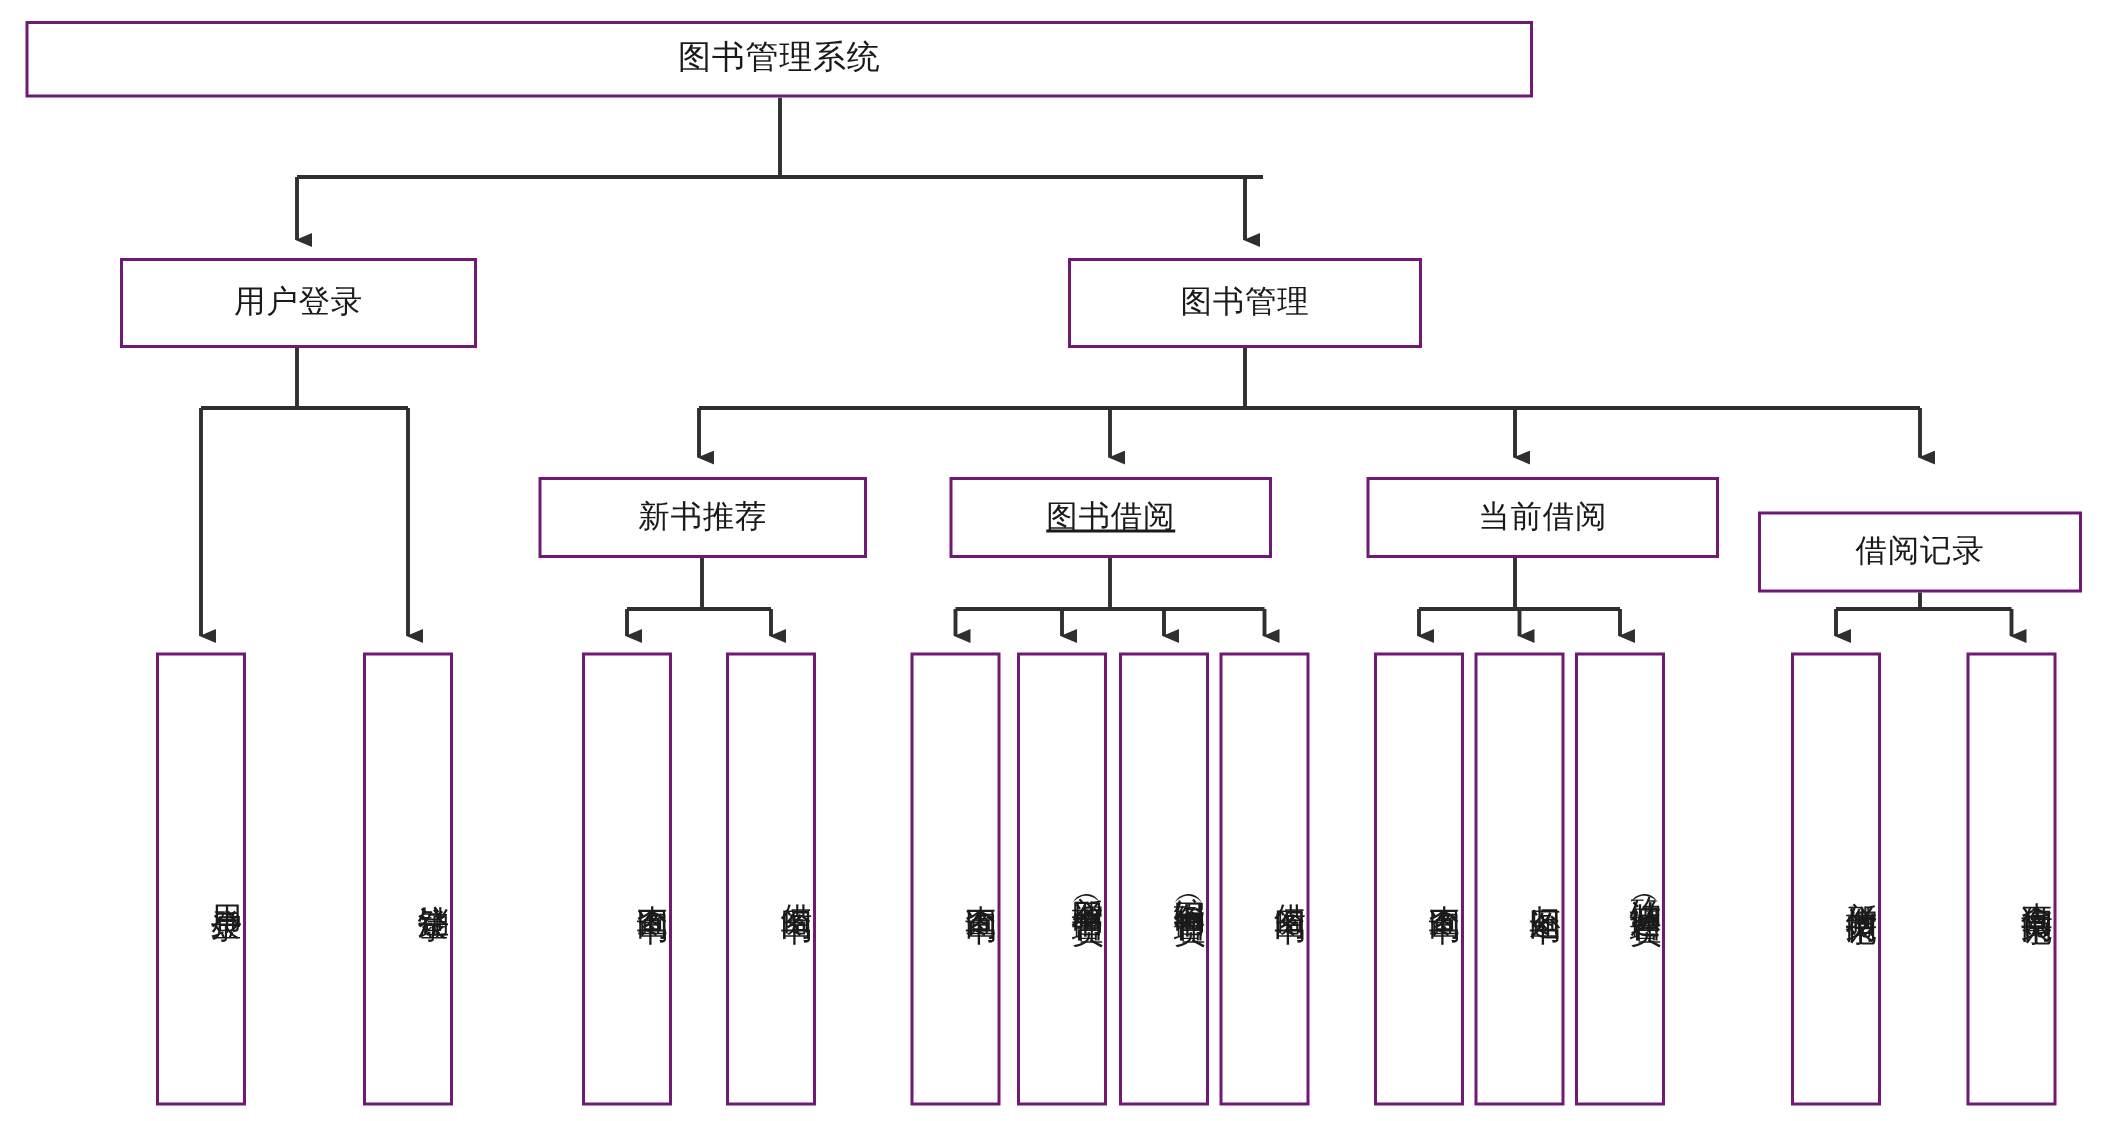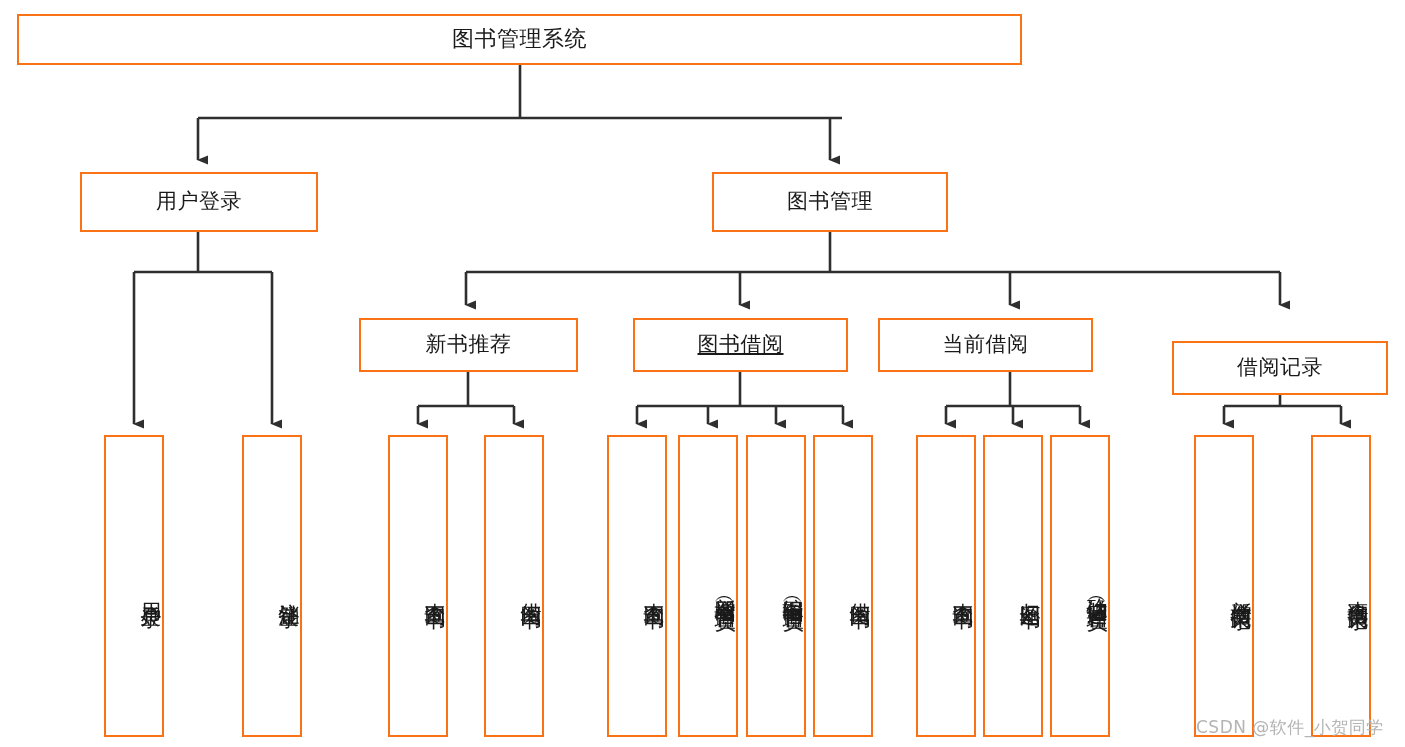--- a/index.html
+++ b/index.html
@@ -20,7 +20,7 @@
   .node {
     position: absolute;
     box-sizing: border-box;
-    border: 2px solid #f97316;
+    border: 2px solid #701a75;
     background: #ffffff;
     display: flex;
     align-items: center;

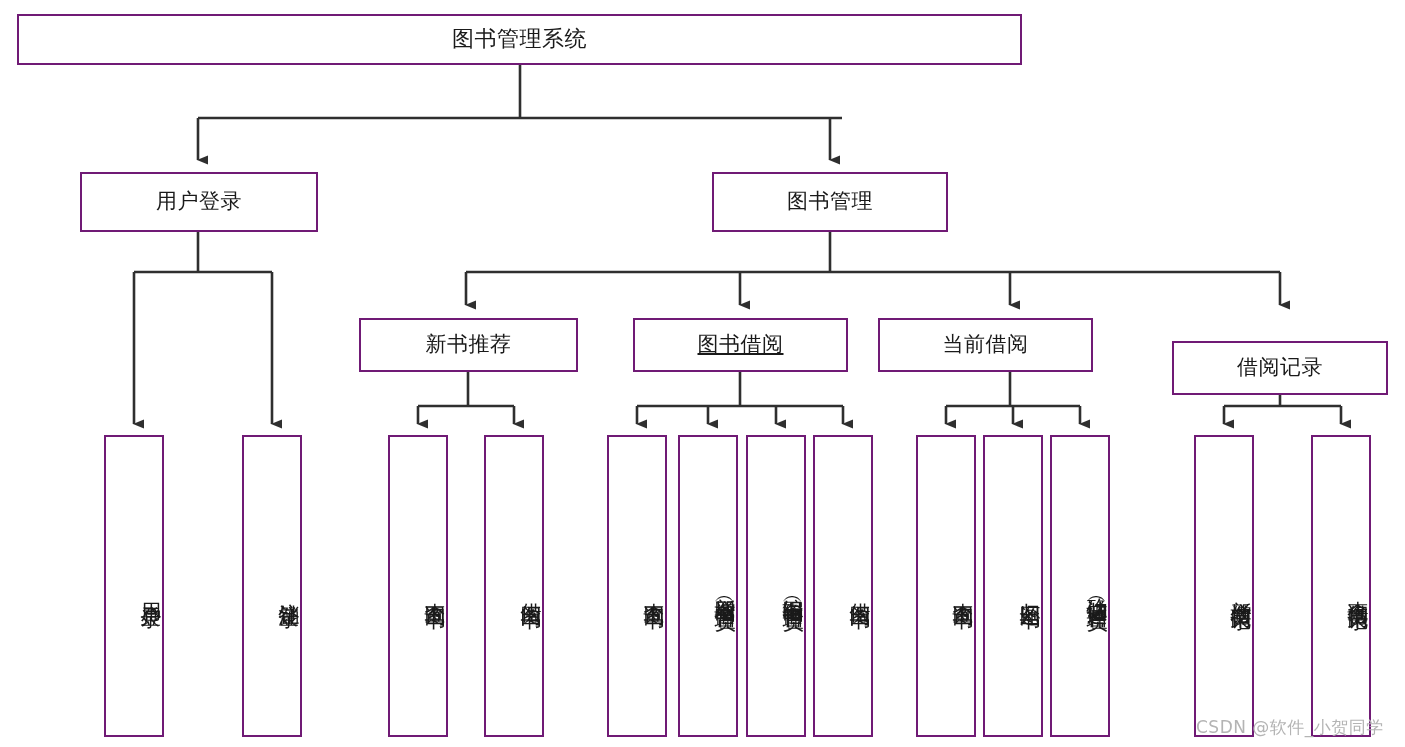--- a/index.html
+++ b/index.html
@@ -137,7 +137,7 @@
     <span>图书借阅</span>
   </div>
 
-  <div class="node horizontal" style="left:878px; top:318px; width:215px; height:54px;">
+  <div class="node horizontal" style="left:911px; top:318px; width:235px; height:54px;">
     <span>当前借阅</span>
   </div>
 

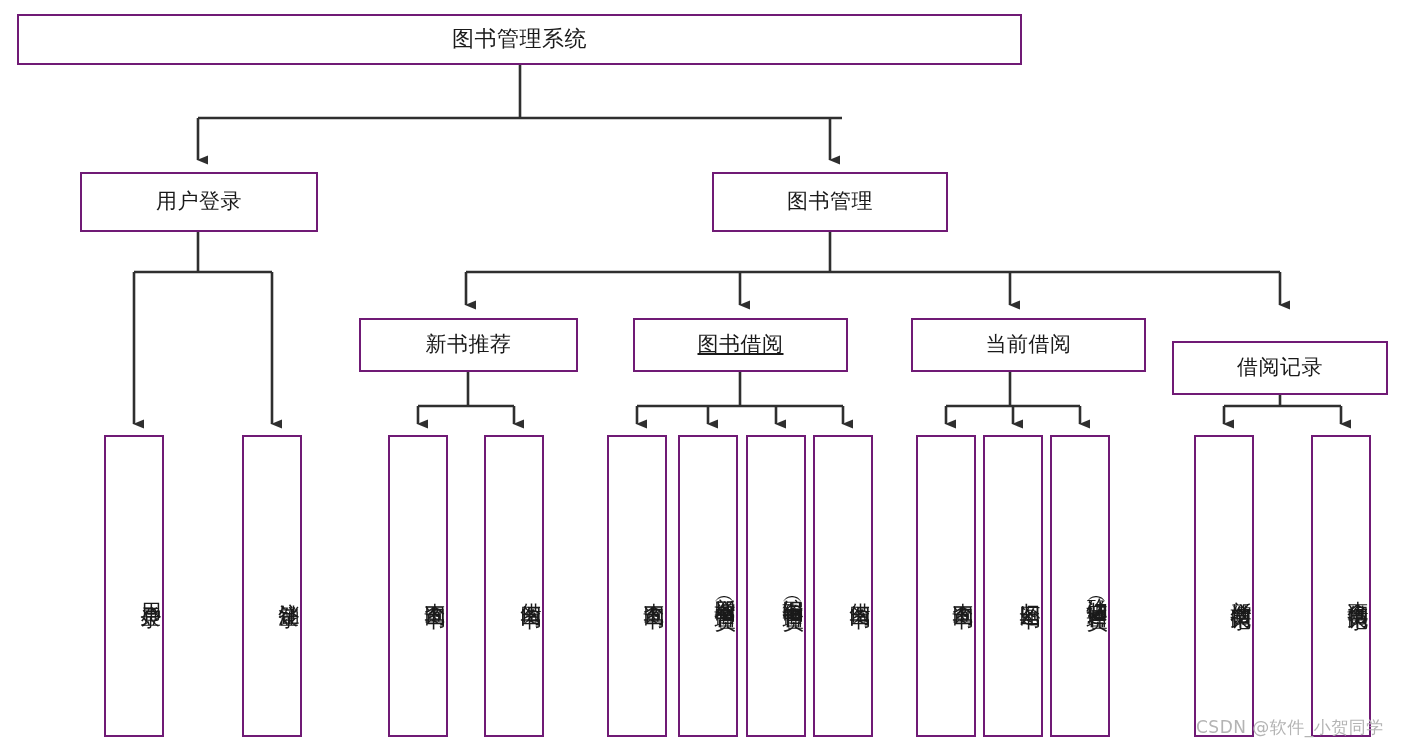--- a/index.html
+++ b/index.html
@@ -197,7 +197,6 @@
     <span>查询借阅记录</span>
   </div>
 
-  <div class="watermark" style="left:1196px; top:716px;">CSDN @软件_小贺同学</div>
 
 </div>
 

